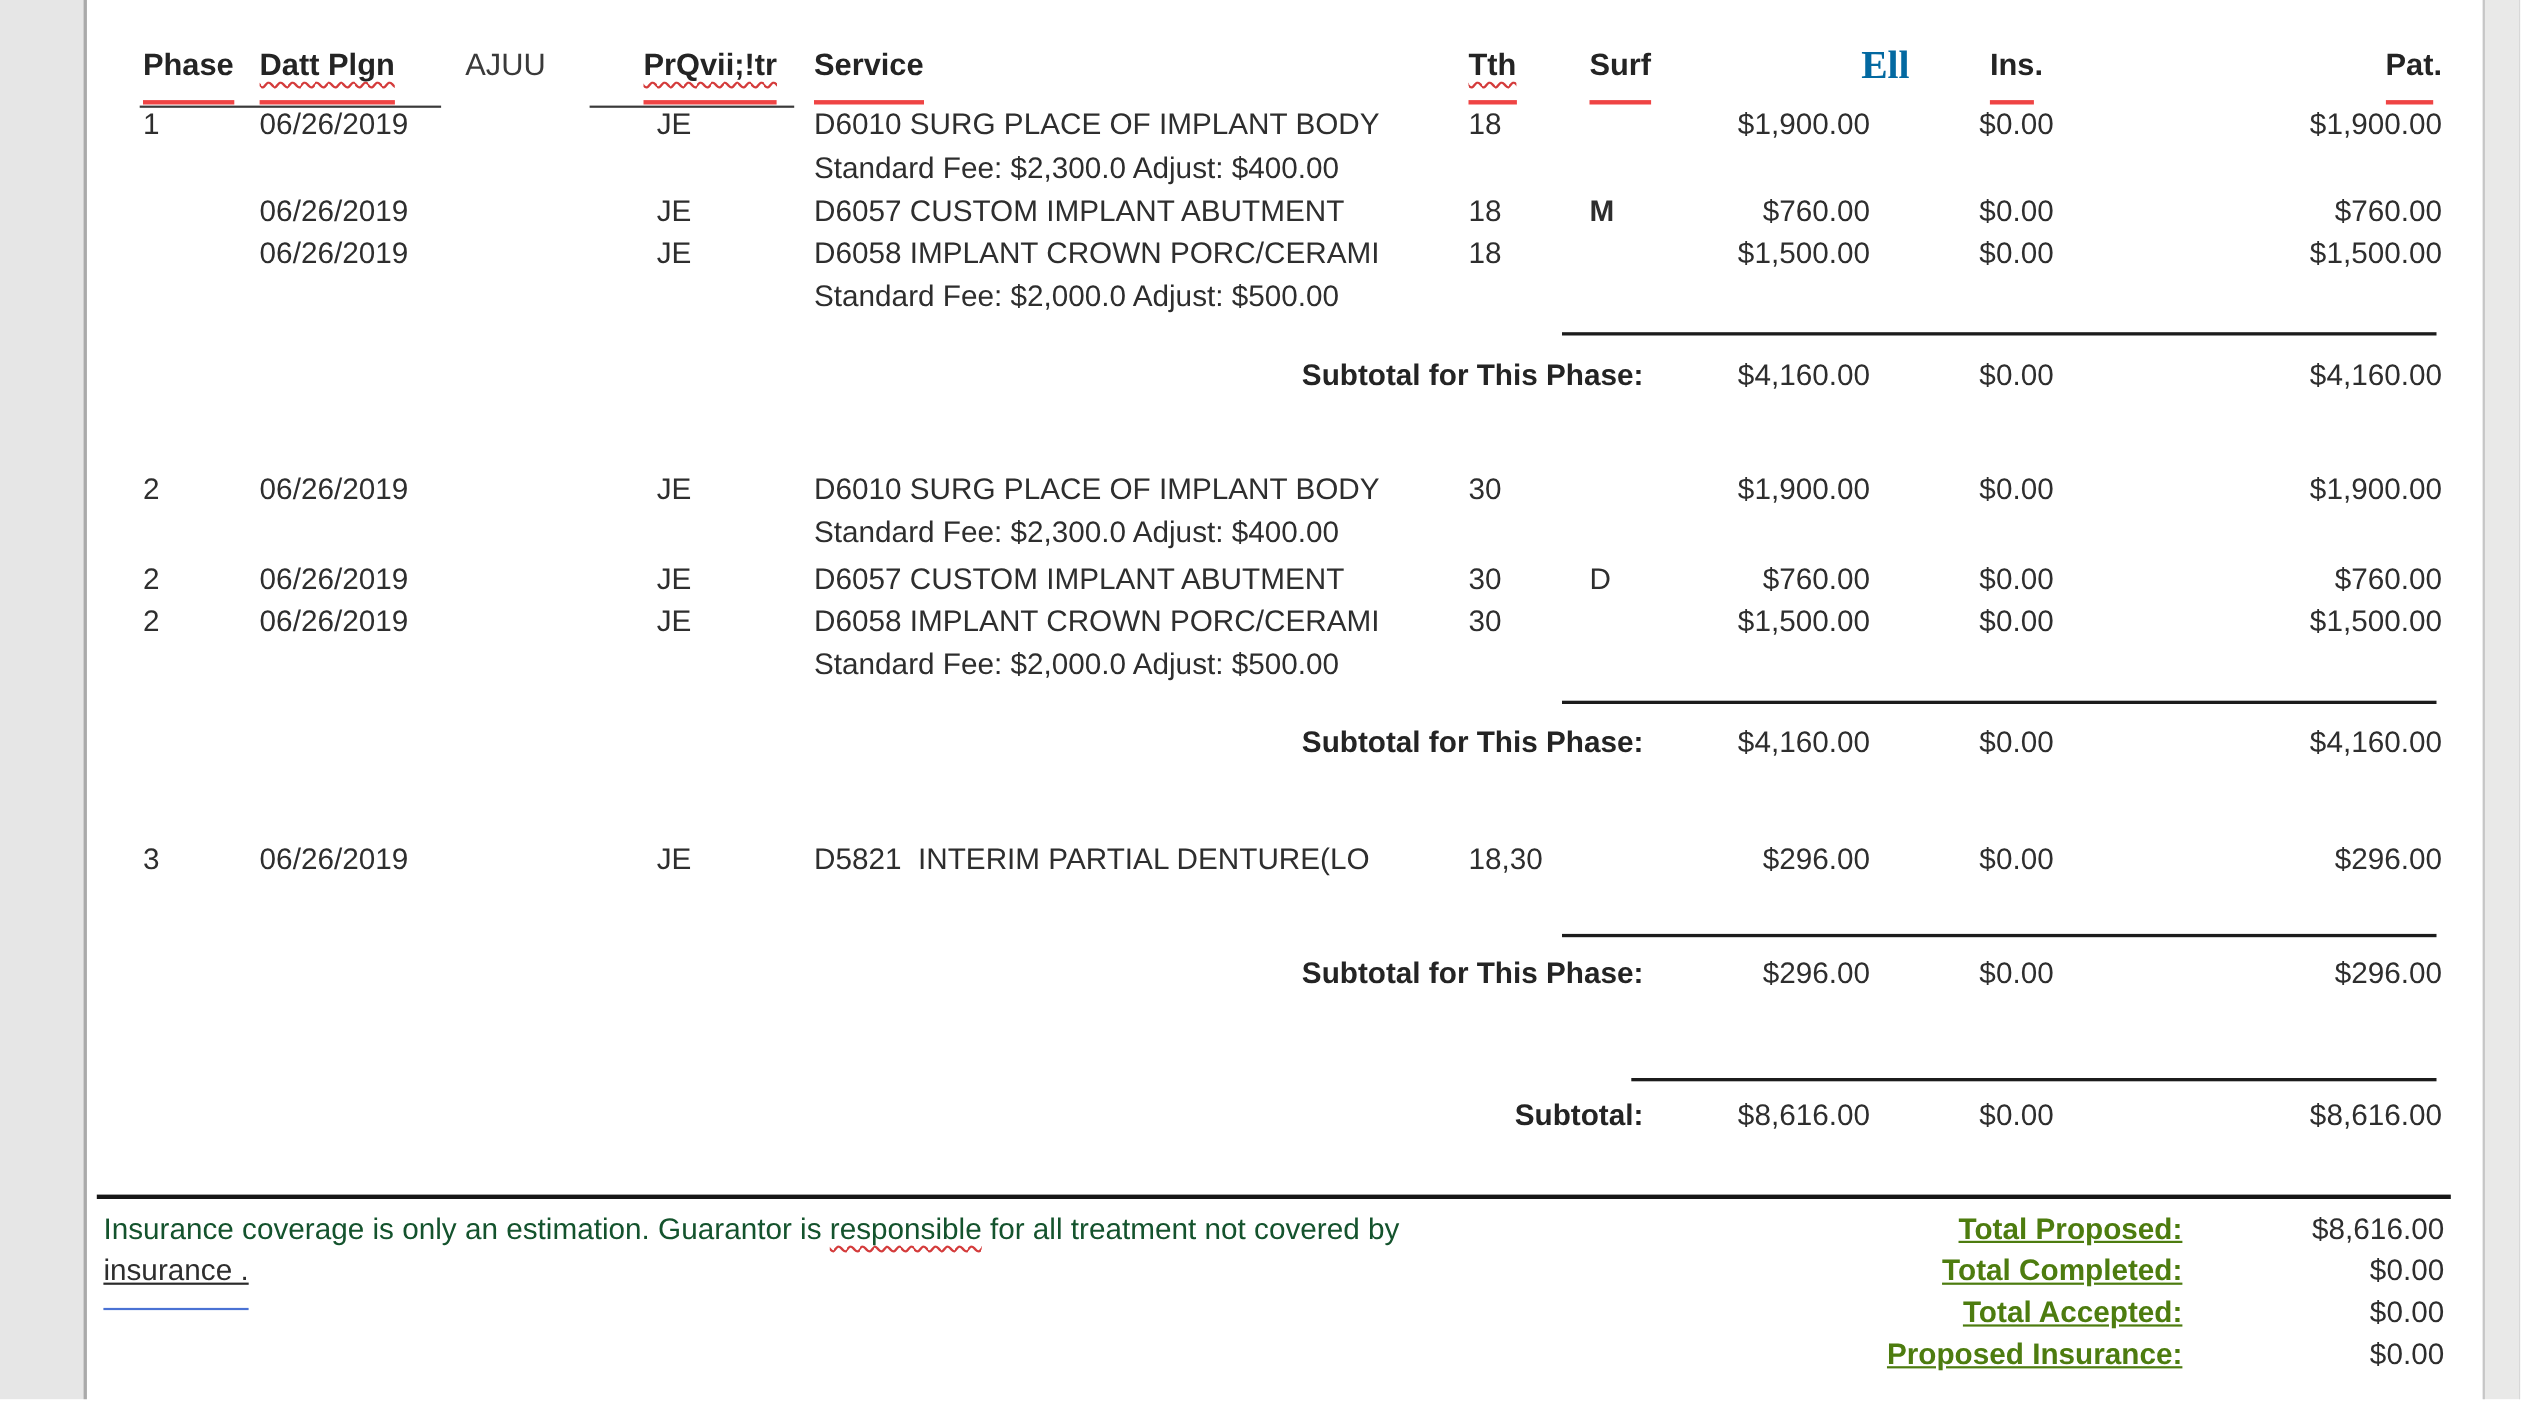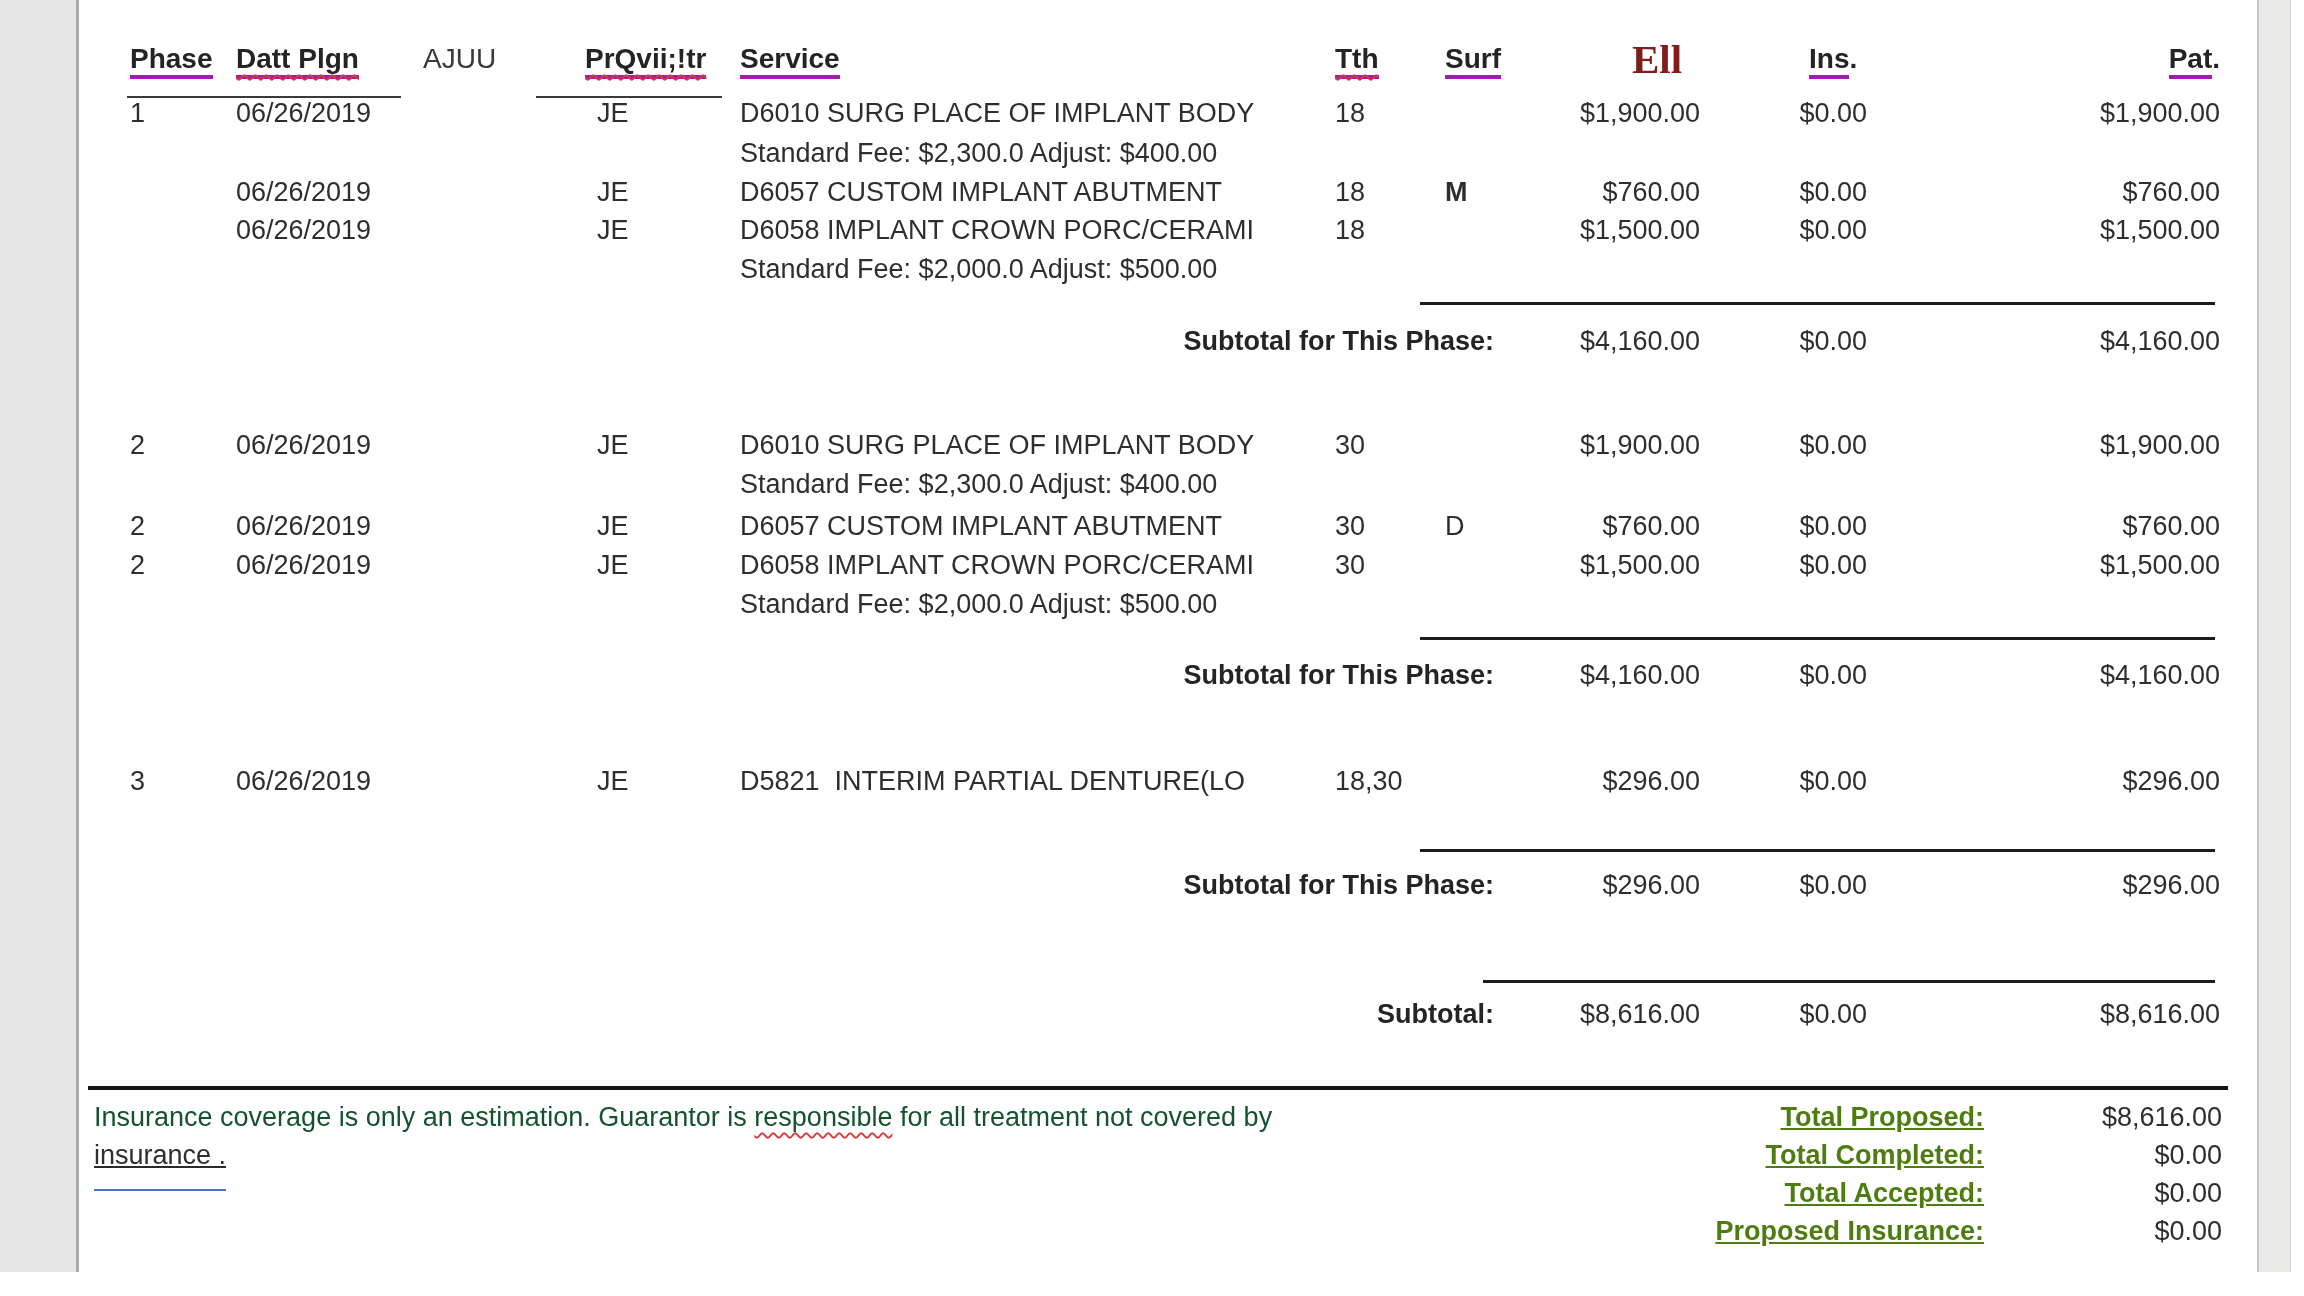--- a/index.html
+++ b/index.html
@@ -25,7 +25,7 @@
   .c-inshdr{position:absolute;left:1809px;}
   .c-pat{position:absolute;right:84px;text-align:right;}
   .c-sublabel{position:absolute;right:810px;font-weight:bold;color:#242424;}
-  .u{border-bottom:4px solid #a21caf;padding-bottom:1px;}
+  .u{border-bottom:4px solid #ef4444;padding-bottom:17px;}
   .wavy{text-decoration:underline wavy #d43c3c;text-decoration-thickness:2px;text-underline-offset:6px;}
   .bold{font-weight:bold;}
   .hr-thin{position:absolute;height:2px;background:#3a3a3a;}

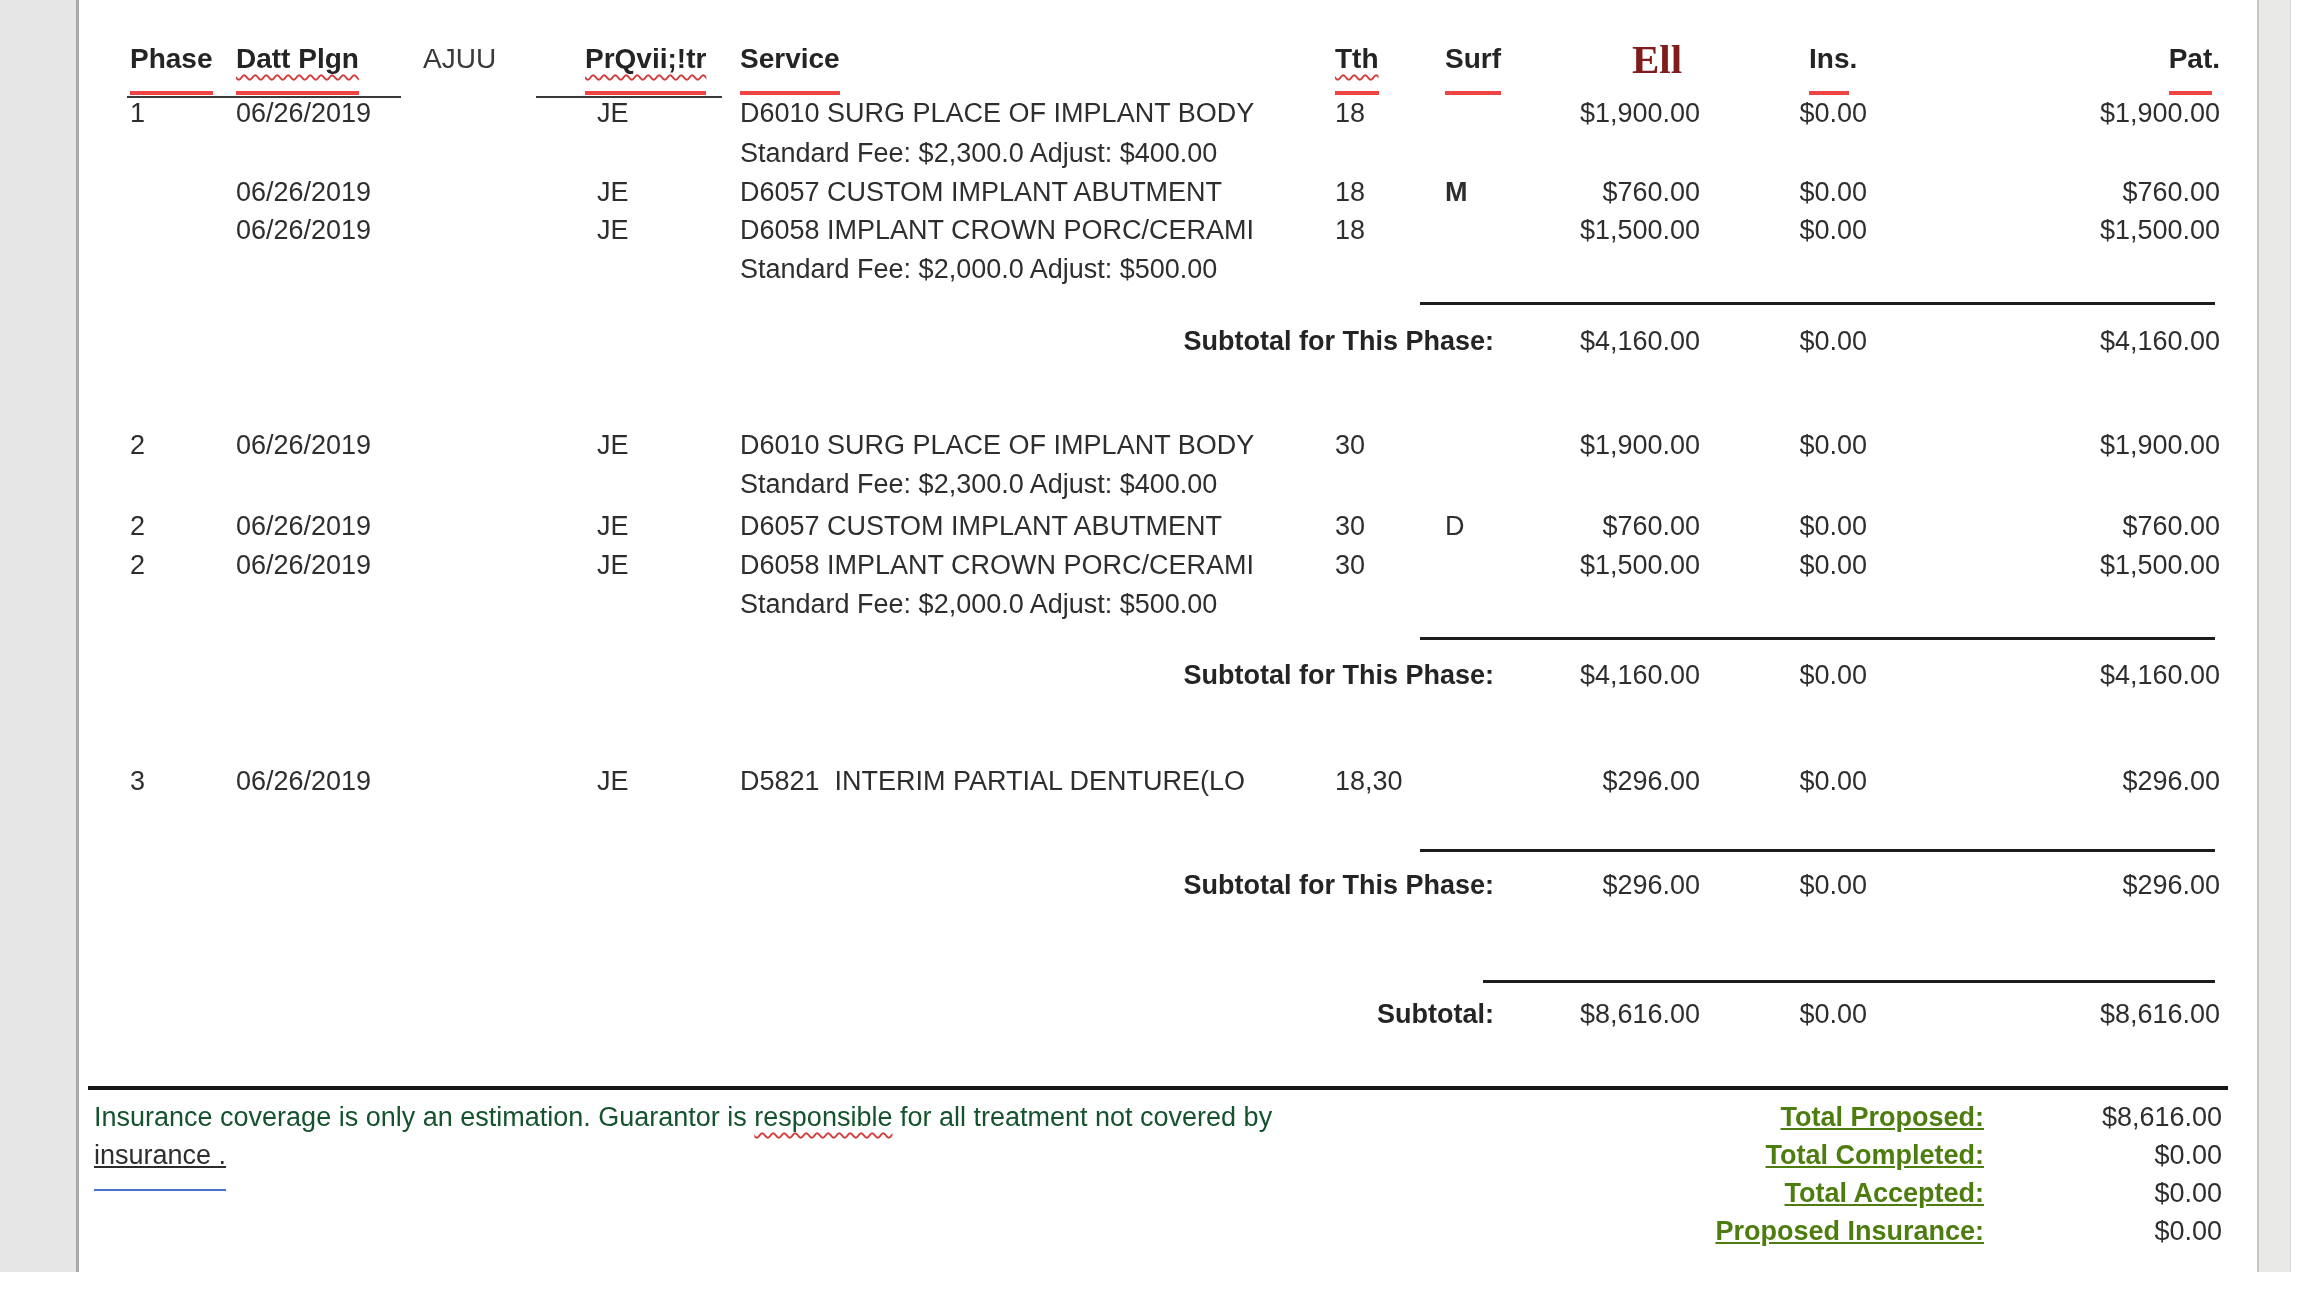--- a/index.html
+++ b/index.html
@@ -20,7 +20,7 @@
   .c-tth{position:absolute;left:1335px;}
   .c-surf{position:absolute;left:1445px;}
   .c-fee{position:absolute;right:604px;text-align:right;}
-  .c-feehdr{position:absolute;left:1632px;font-family:"Liberation Serif", serif;font-weight:bold;font-size:41px;color:#7f1d1d;}
+  .c-feehdr{position:absolute;left:1692px;font-family:"Liberation Serif", serif;font-weight:bold;font-size:36px;color:#0369a1;}
   .c-ins{position:absolute;right:437px;text-align:right;}
   .c-inshdr{position:absolute;left:1809px;}
   .c-pat{position:absolute;right:84px;text-align:right;}

